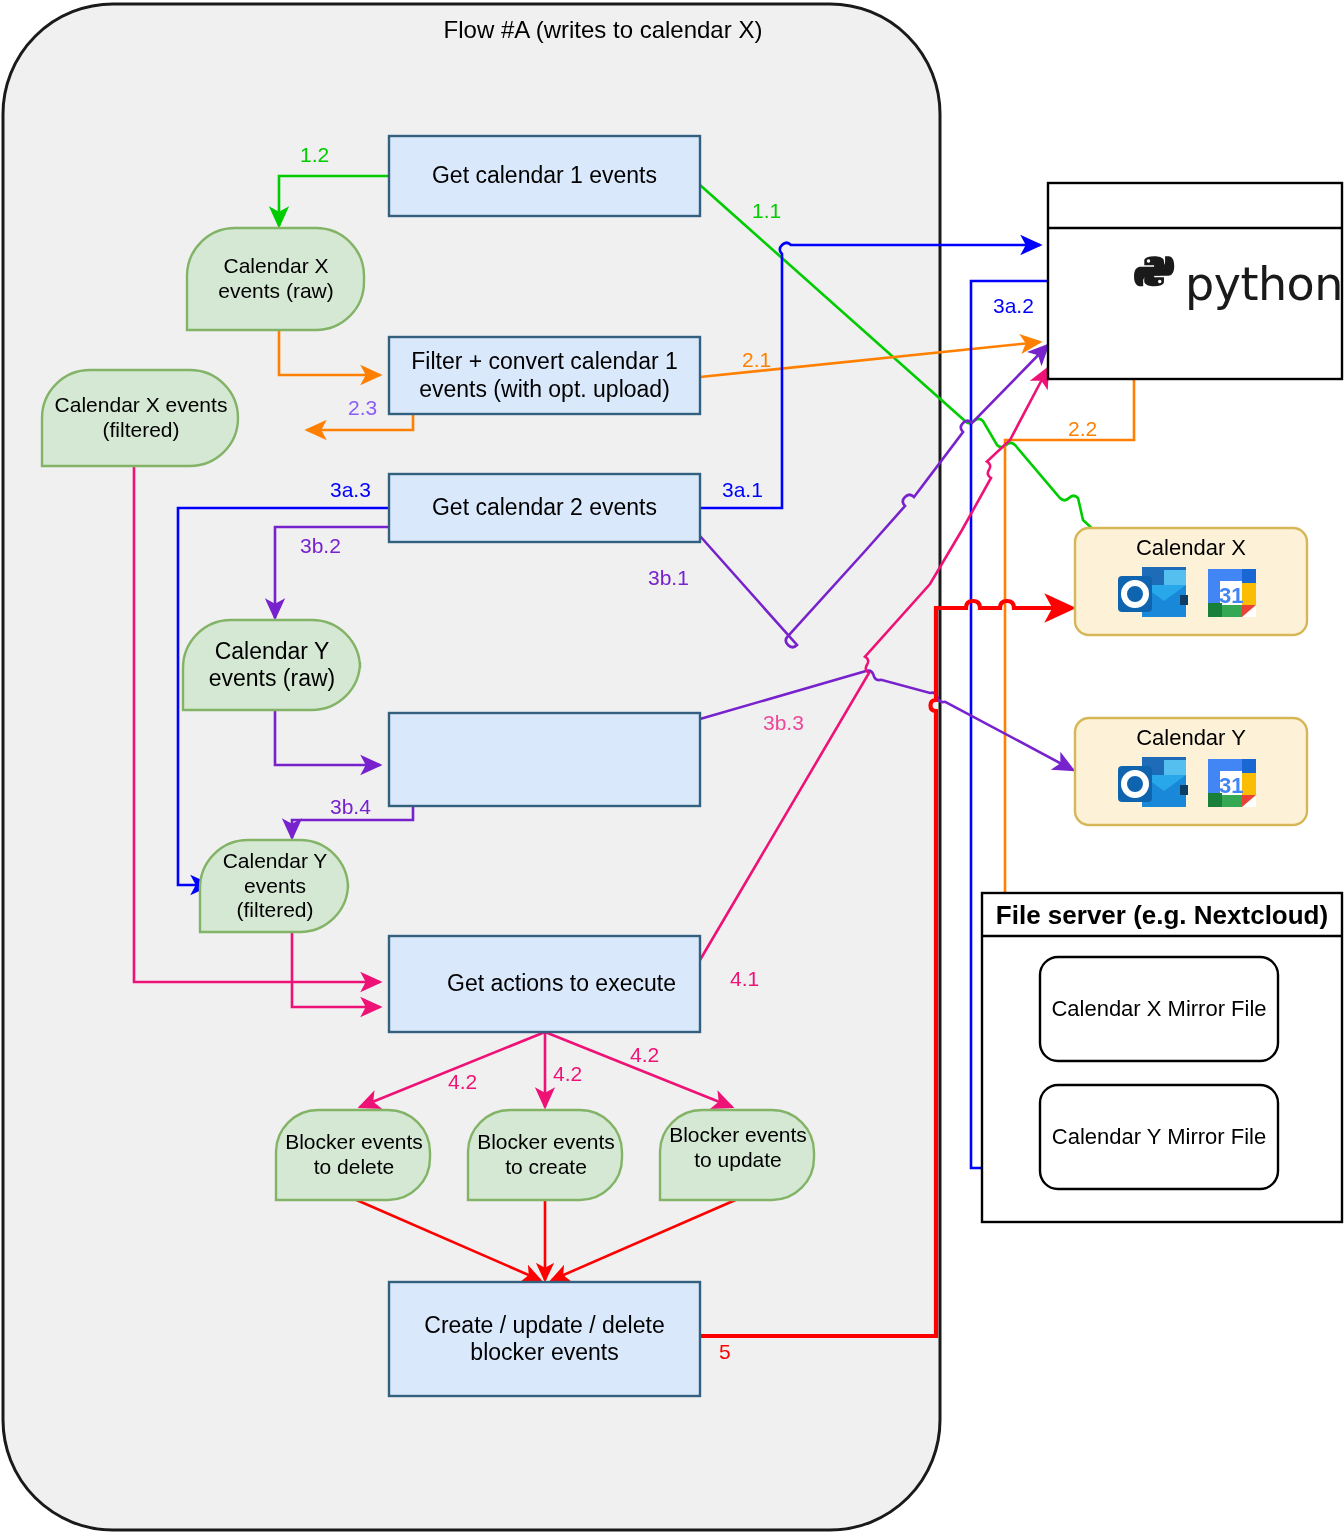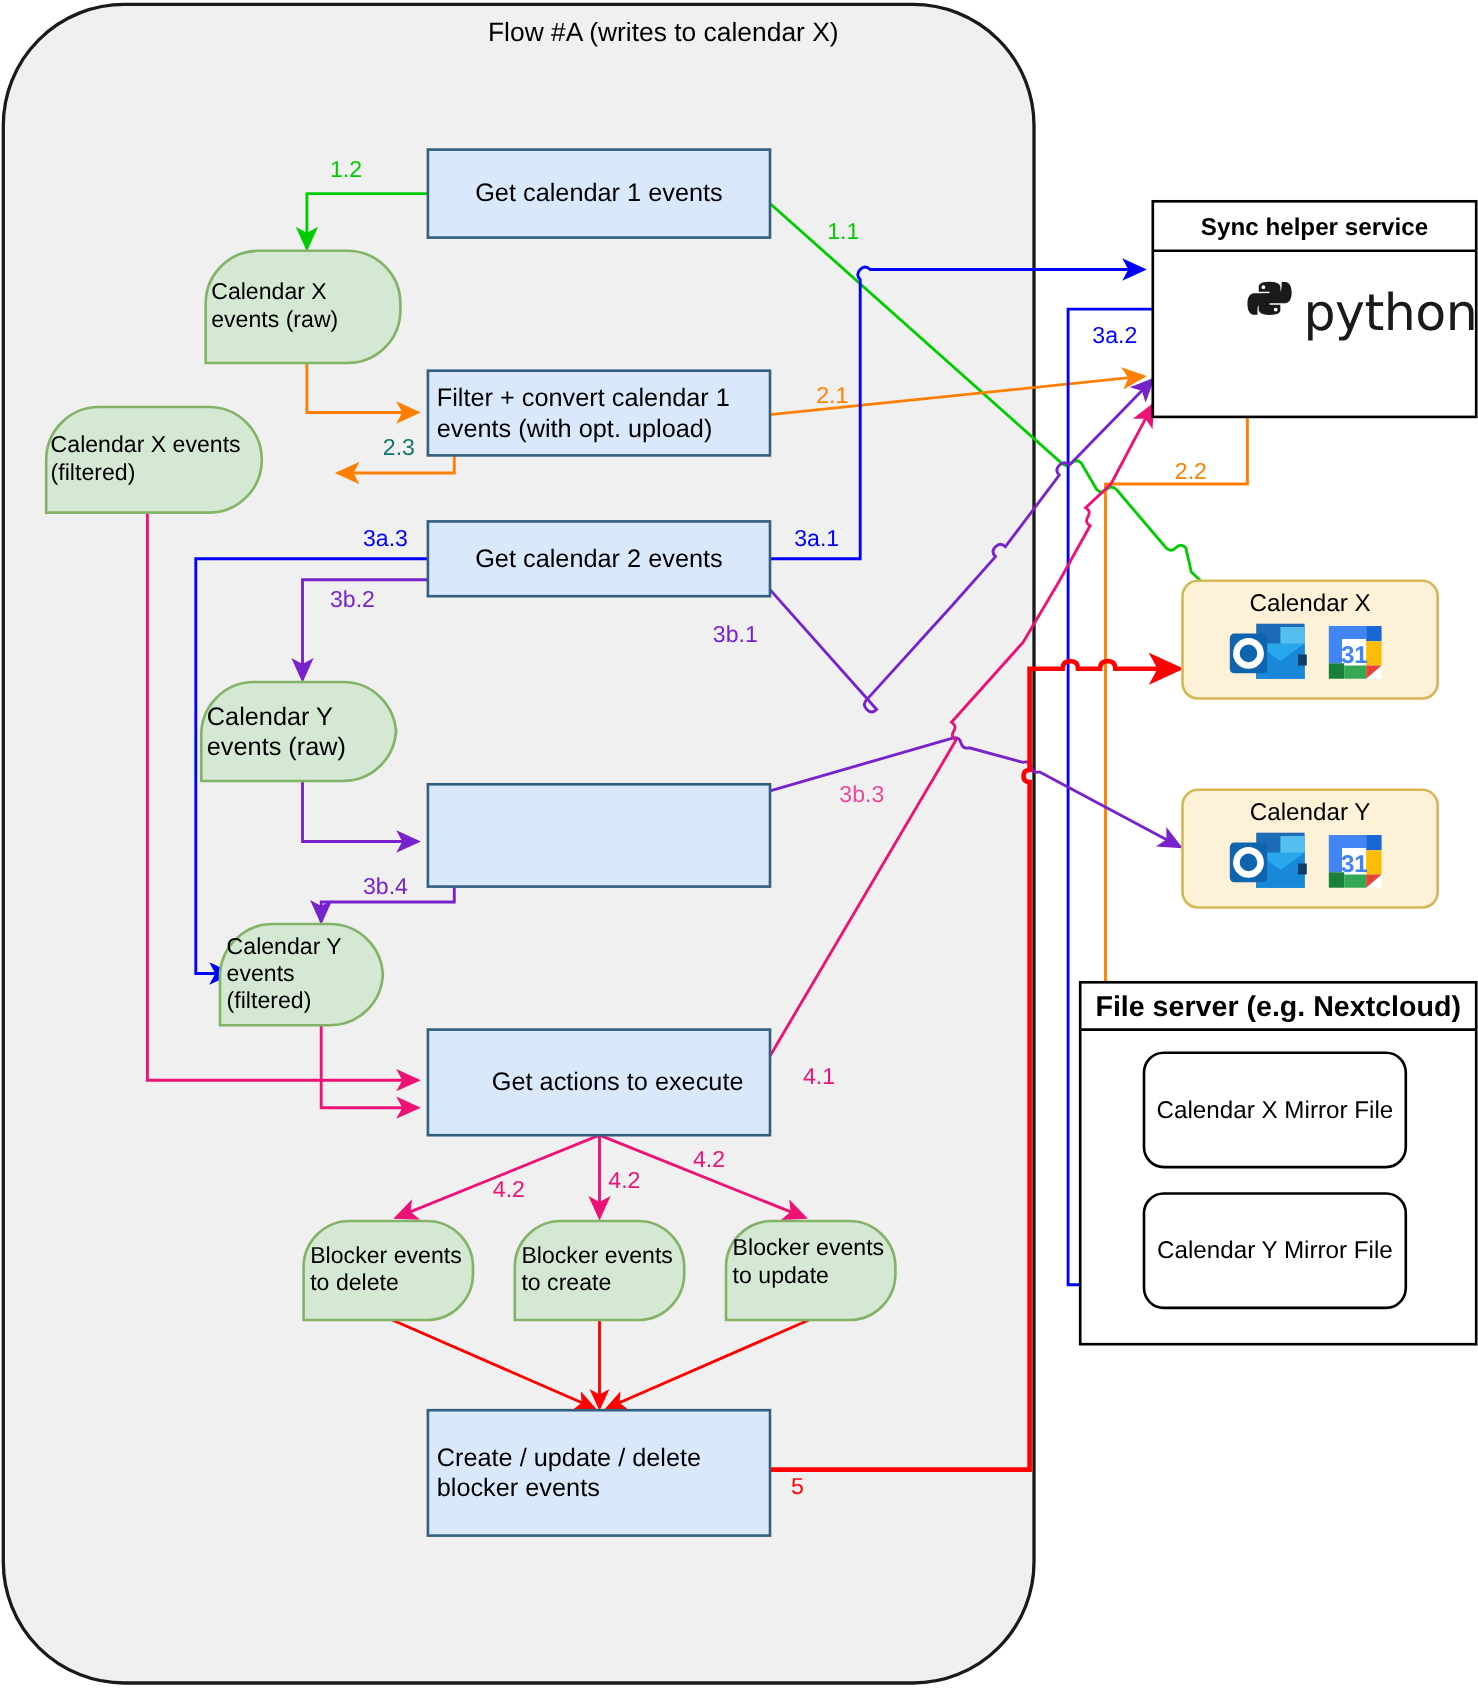--- a/index.html
+++ b/index.html
@@ -8,7 +8,7 @@
   #stage{position:absolute;left:0;top:0;width:1344px;height:1536px;}
   svg#diagram{position:absolute;left:0;top:0;width:1344px;height:1536px;}
   .nodetext{position:absolute;display:flex;align-items:center;justify-content:center;
-            line-height:1.18;color:#000;pointer-events:none;}
+            text-align:center;line-height:1.18;color:#000;pointer-events:none;}
   .lbl{position:absolute;font-size:21px;font-weight:400;white-space:nowrap;}
 </style>
 </head>

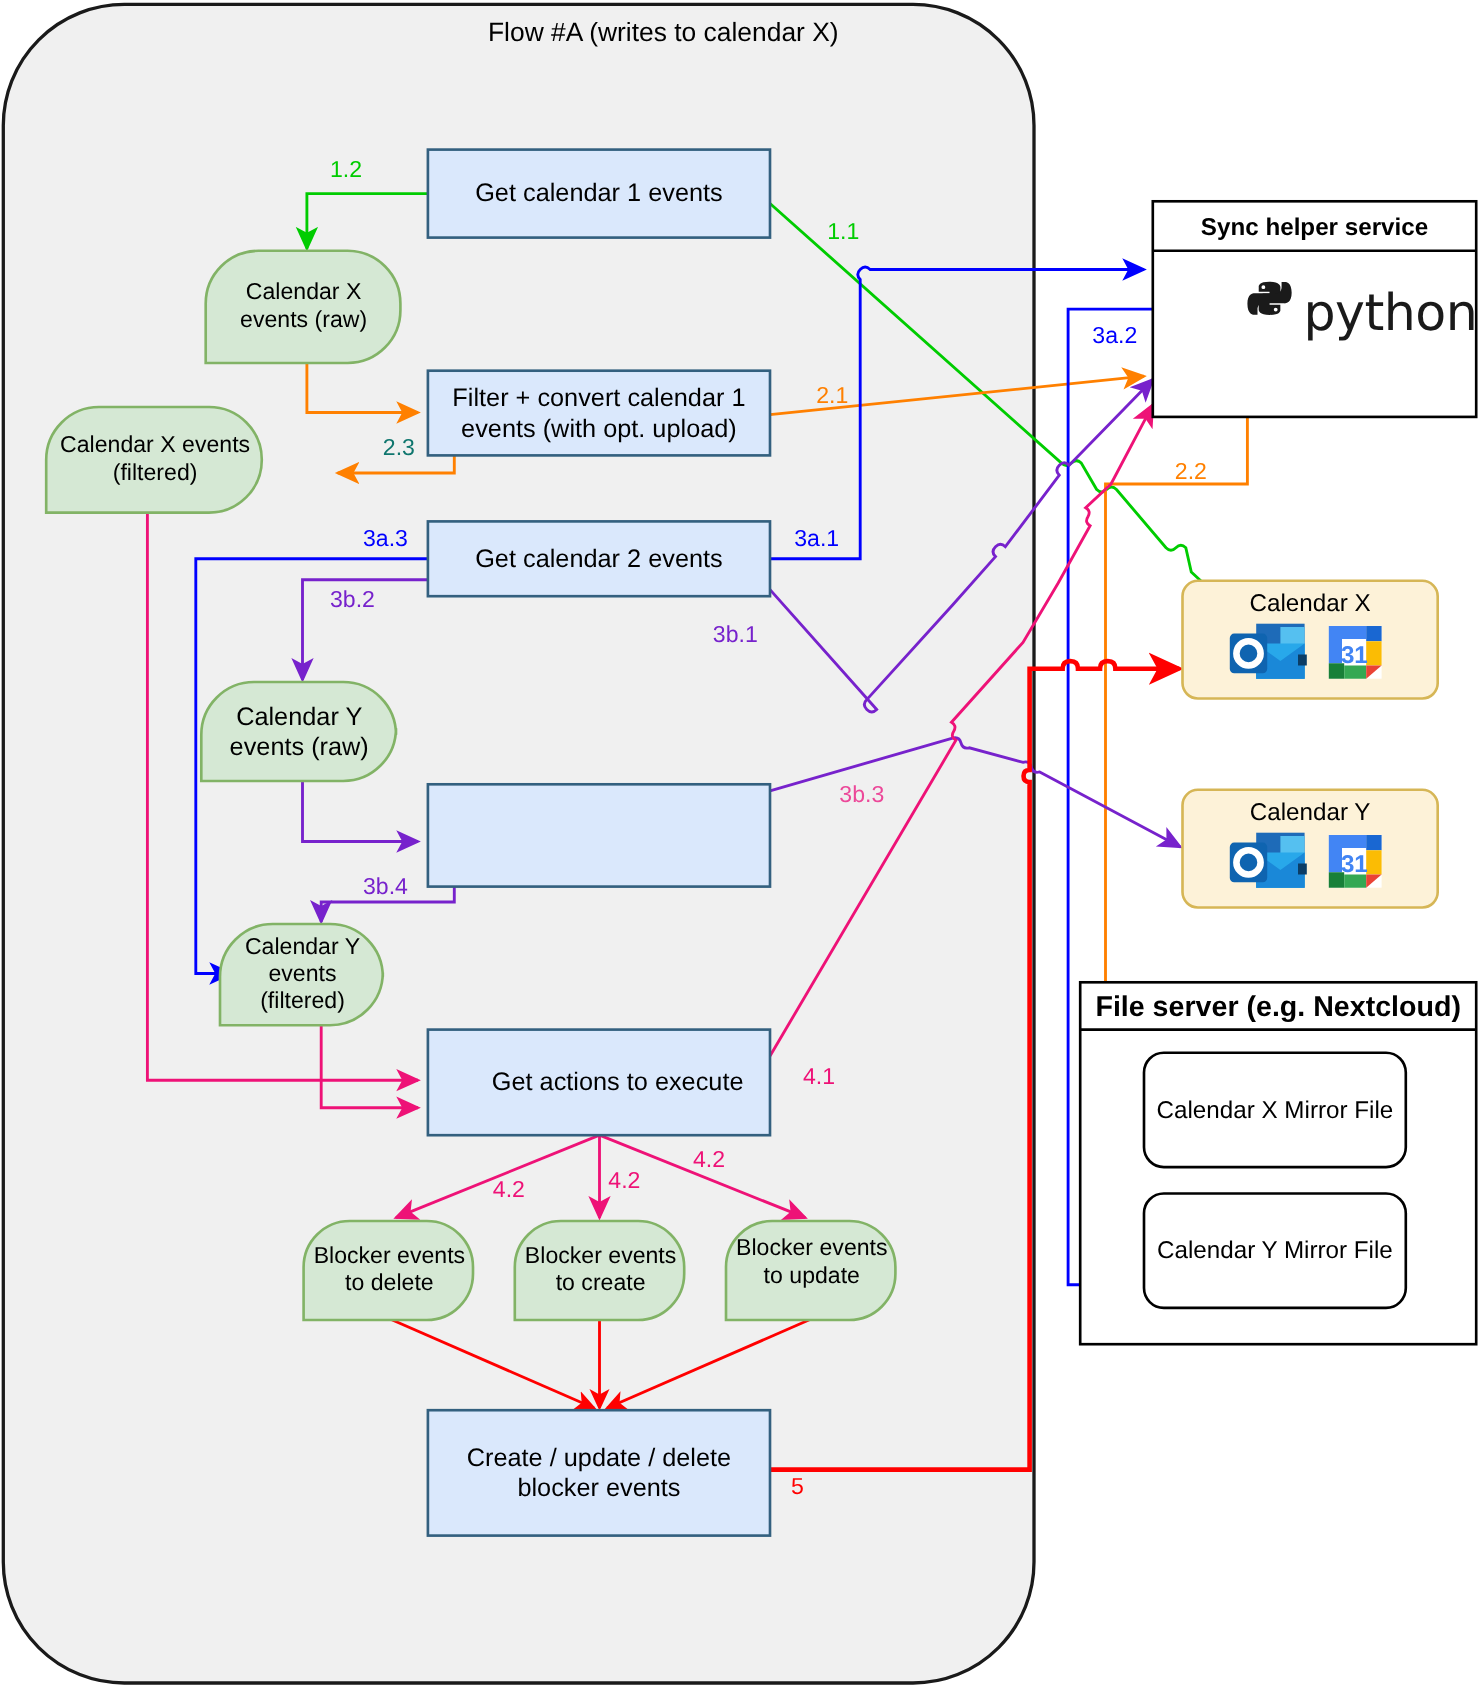--- a/index.html
+++ b/index.html
@@ -177,7 +177,6 @@
 <div class="nodetext" style="left:474px;top:1110px;width:144px;height:90px;font-size:21px;">Blocker events to create</div>
 <div class="nodetext" style="left:666px;top:1110px;width:144px;height:76px;font-size:21px;">Blocker events to update</div>
 
-<div class="nodetext" style="left:1048px;top:186px;width:294px;height:42px;font-size:22px;font-weight:bold;">Sync helper service</div>
 
 <div class="nodetext" style="left:982px;top:895px;width:360px;height:41px;font-size:26px;font-weight:bold;">File server (e.g. Nextcloud)</div>
 <div class="nodetext" style="left:1040px;top:957px;width:238px;height:104px;font-size:22px;">Calendar X Mirror File</div>

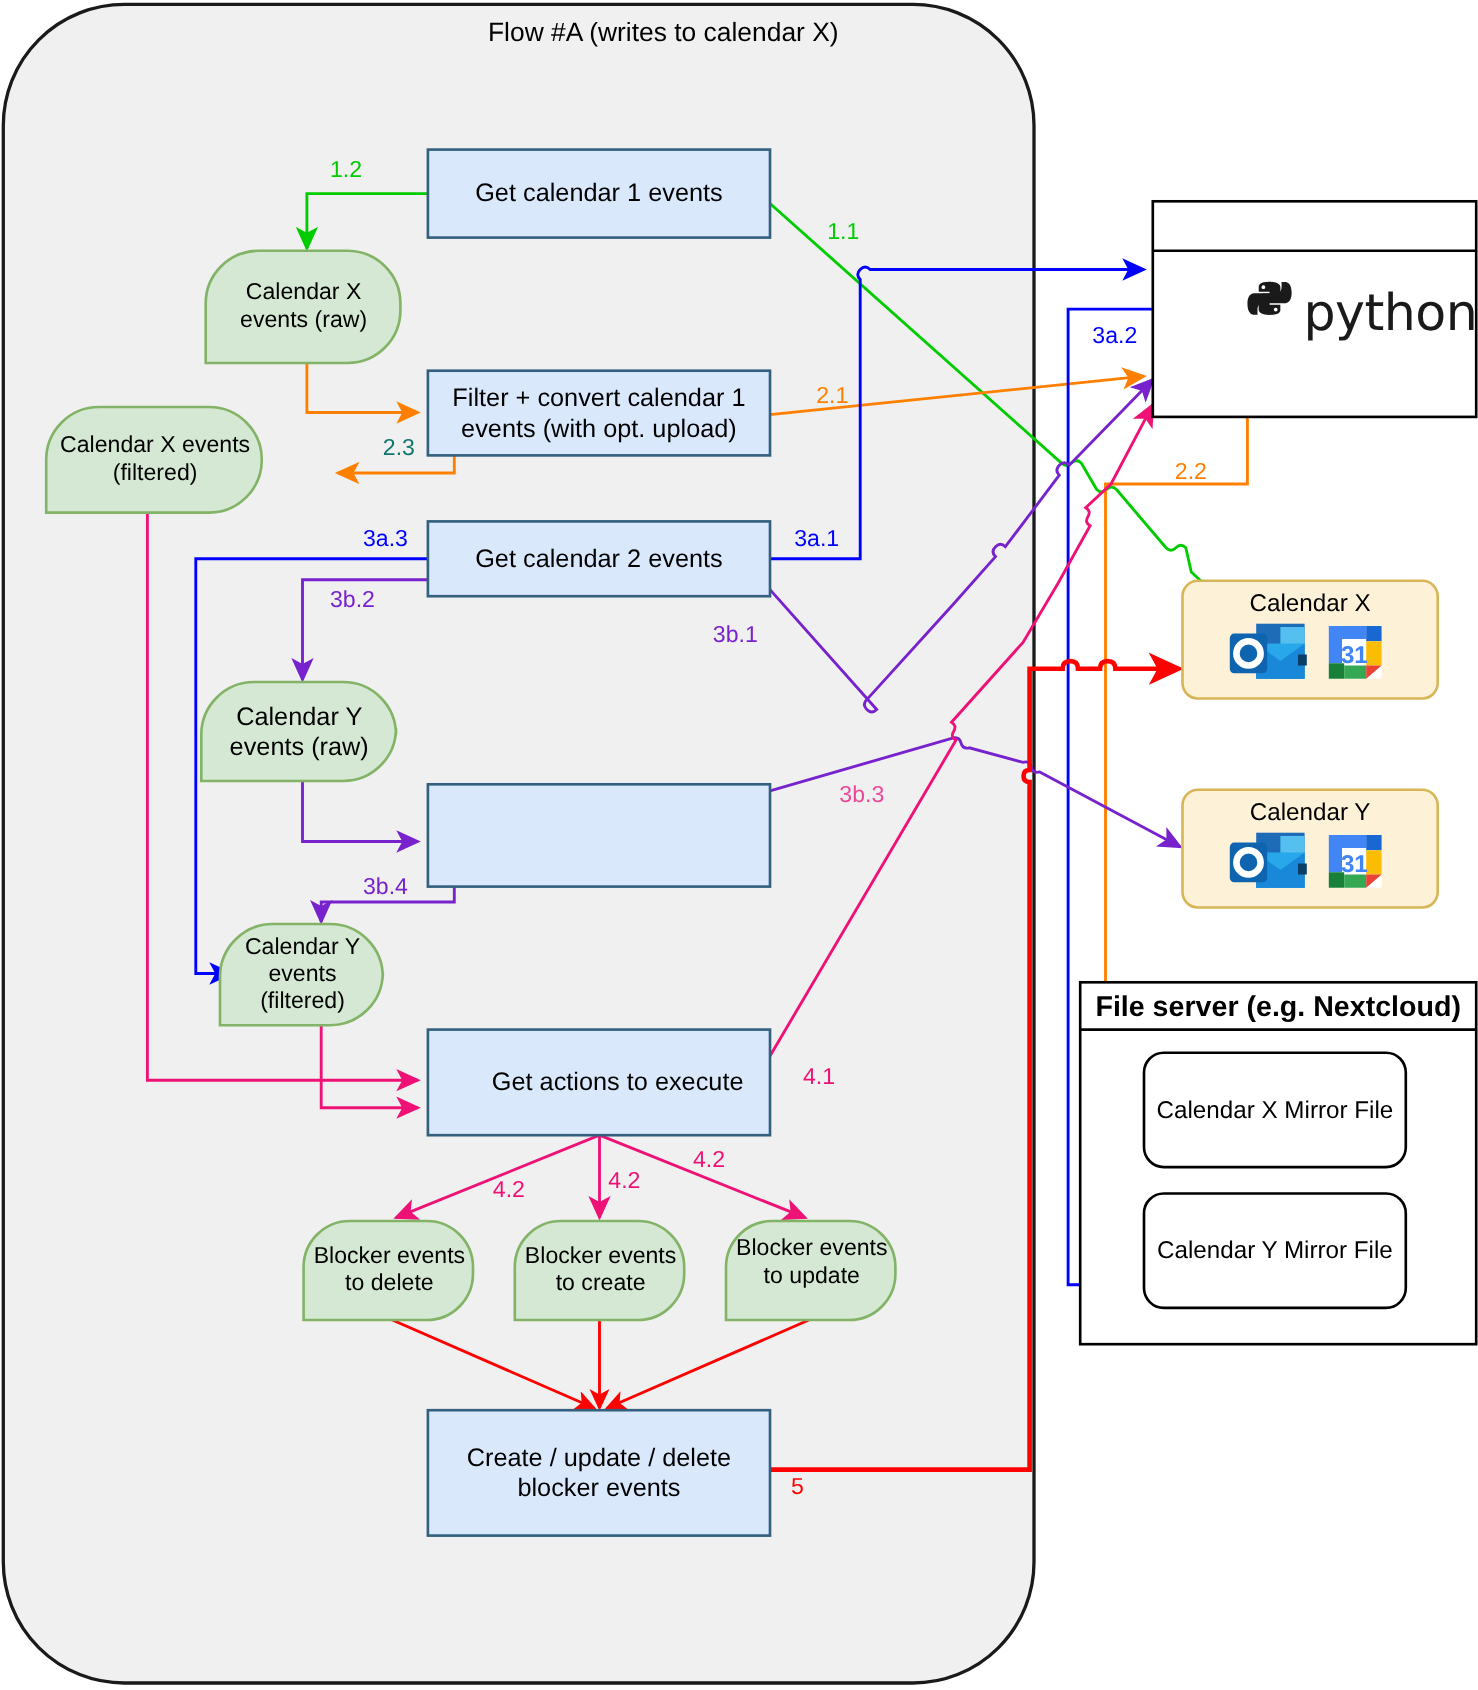--- a/index.html
+++ b/index.html
@@ -189,7 +189,7 @@
 <div class="lbl" style="left:300px;top:143px;color:#00cc00;">1.2</div>
 <div class="lbl" style="left:742px;top:348px;color:#ff8000;">2.1</div>
 <div class="lbl" style="left:1068px;top:417px;color:#ff8000;">2.2</div>
-<div class="lbl" style="left:348px;top:396px;color:#0f766e;">2.3</div>
+<div class="lbl" style="left:348px;top:396px;color:#8b5cf6;">2.3</div>
 <div class="lbl" style="left:722px;top:478px;color:#0000ff;">3a.1</div>
 <div class="lbl" style="left:993px;top:294px;color:#0000ff;">3a.2</div>
 <div class="lbl" style="left:330px;top:478px;color:#0000ff;">3a.3</div>

